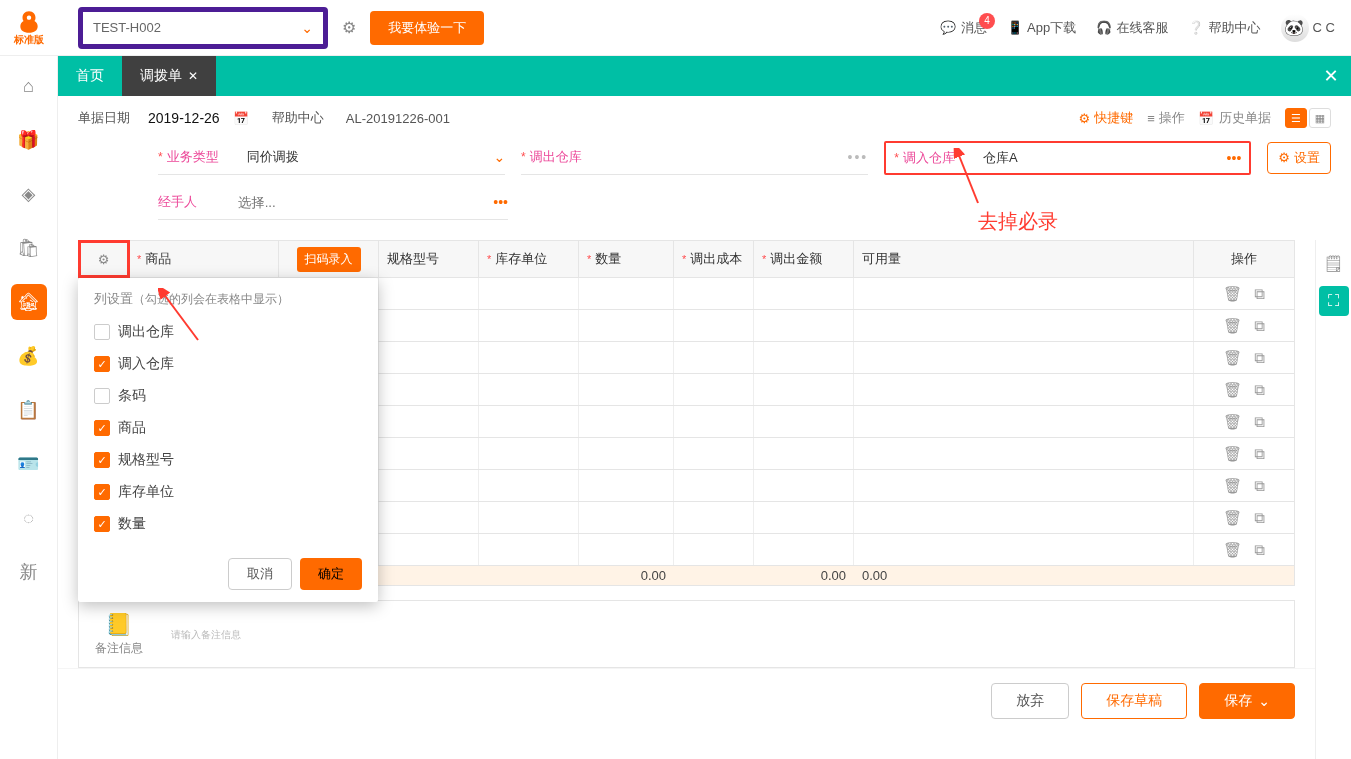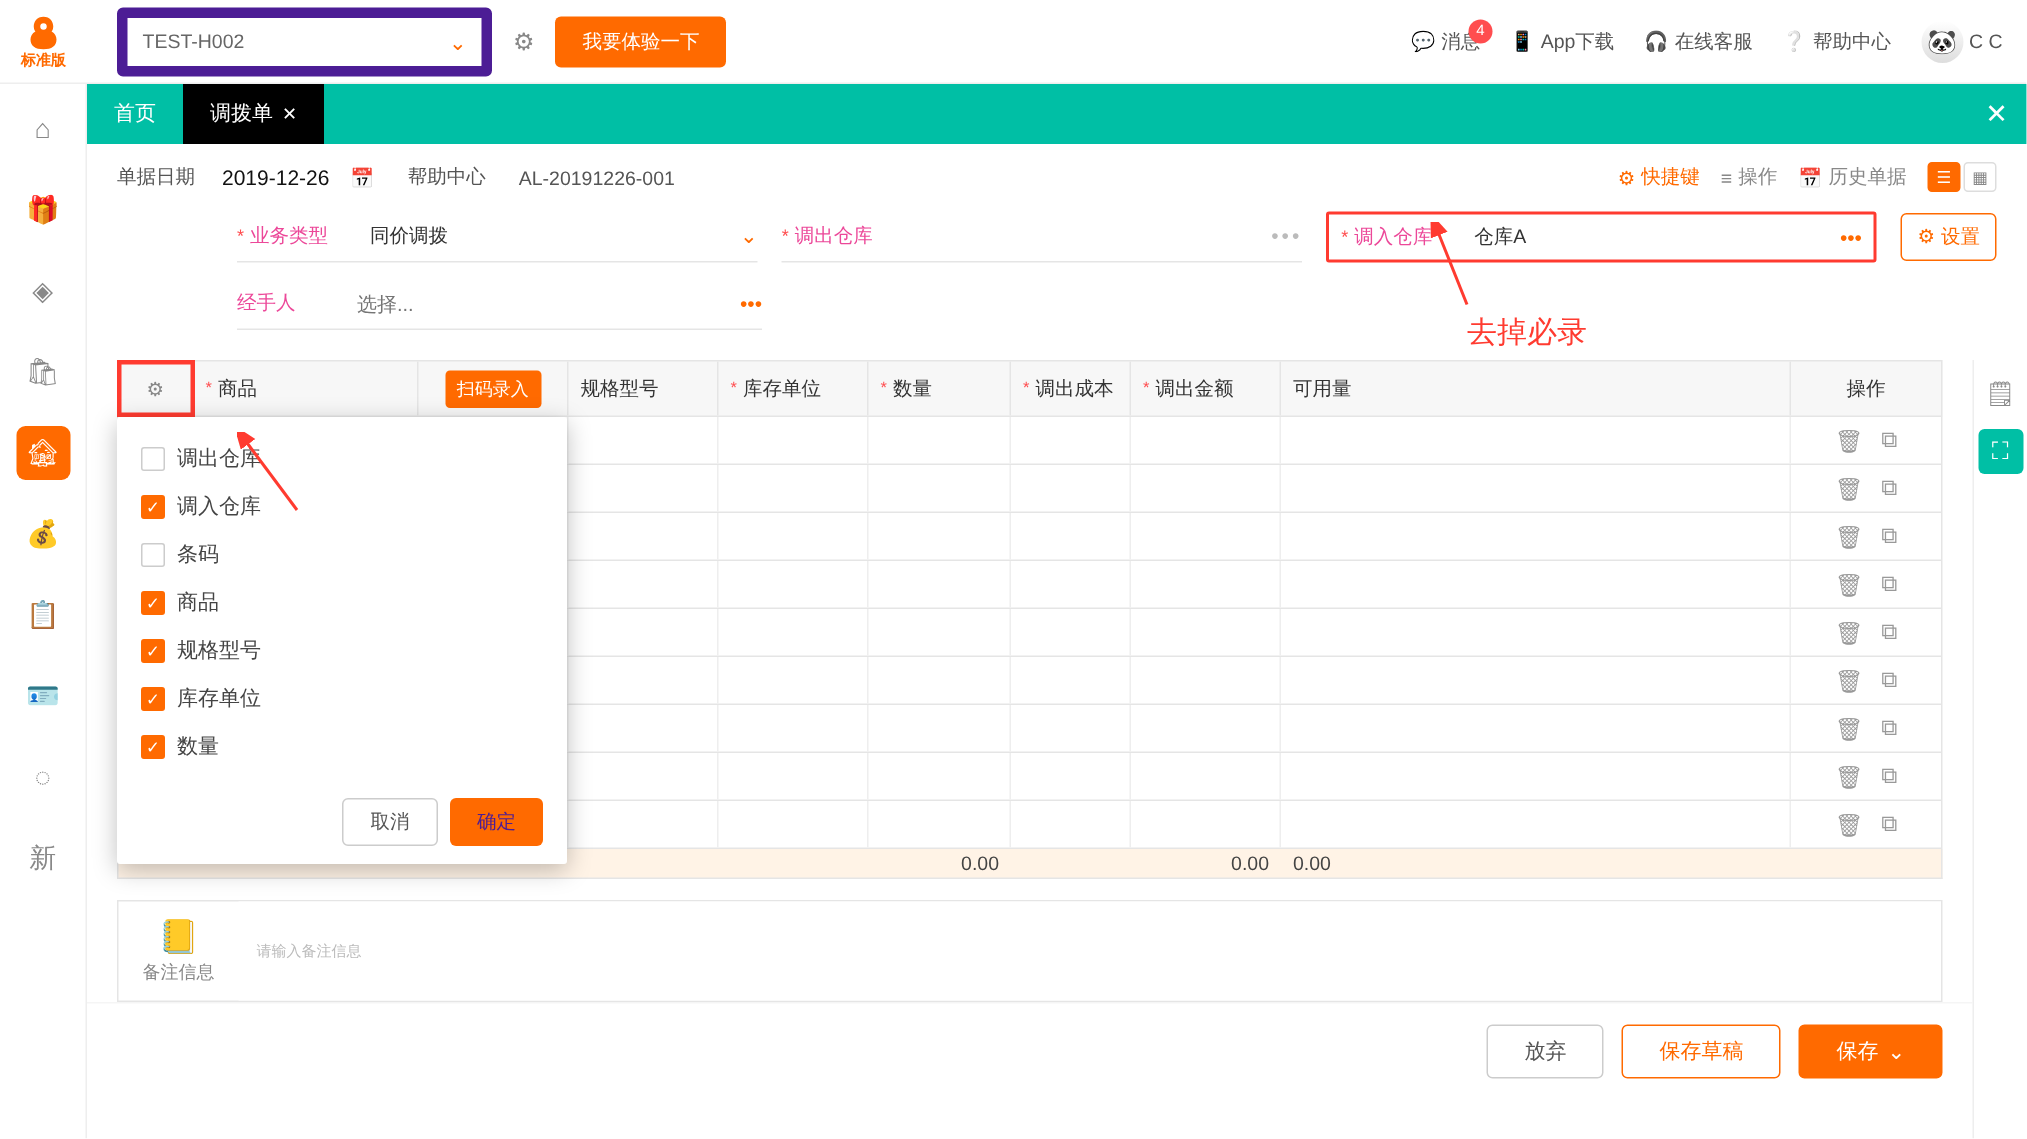--- a/index.html
+++ b/index.html
@@ -11,7 +11,7 @@
 .logo-block { width: 58px; display: flex; flex-direction: column; align-items: center; justify-content: center; }
 .logo-icon { width: 26px; height: 26px; }
 .logo-text { font-size: 10px; color: #ff6a00; margin-top: -2px; font-weight: bold; }
-.org-select { margin-left: 20px; width: 250px; height: 32px; border: 7px solid #4c1d95; border-radius: 4px; display: flex; align-items: center; padding: 16px 10px; color: #666; justify-content: space-between; cursor: pointer; }
+.org-select { margin-left: 20px; width: 250px; height: 32px; border: 5px solid #4c1d95; border-radius: 4px; display: flex; align-items: center; padding: 16px 10px; color: #666; justify-content: space-between; cursor: pointer; }
 .org-select .chev { color: #ff6a00; font-size: 14px; }
 .gear-btn { margin-left: 14px; color: #888; cursor: pointer; font-size: 16px; }
 .trial-btn { margin-left: 14px; background: #ff6a00; color: #fff; border: none; padding: 8px 18px; border-radius: 4px; cursor: pointer; font-size: 13px; }

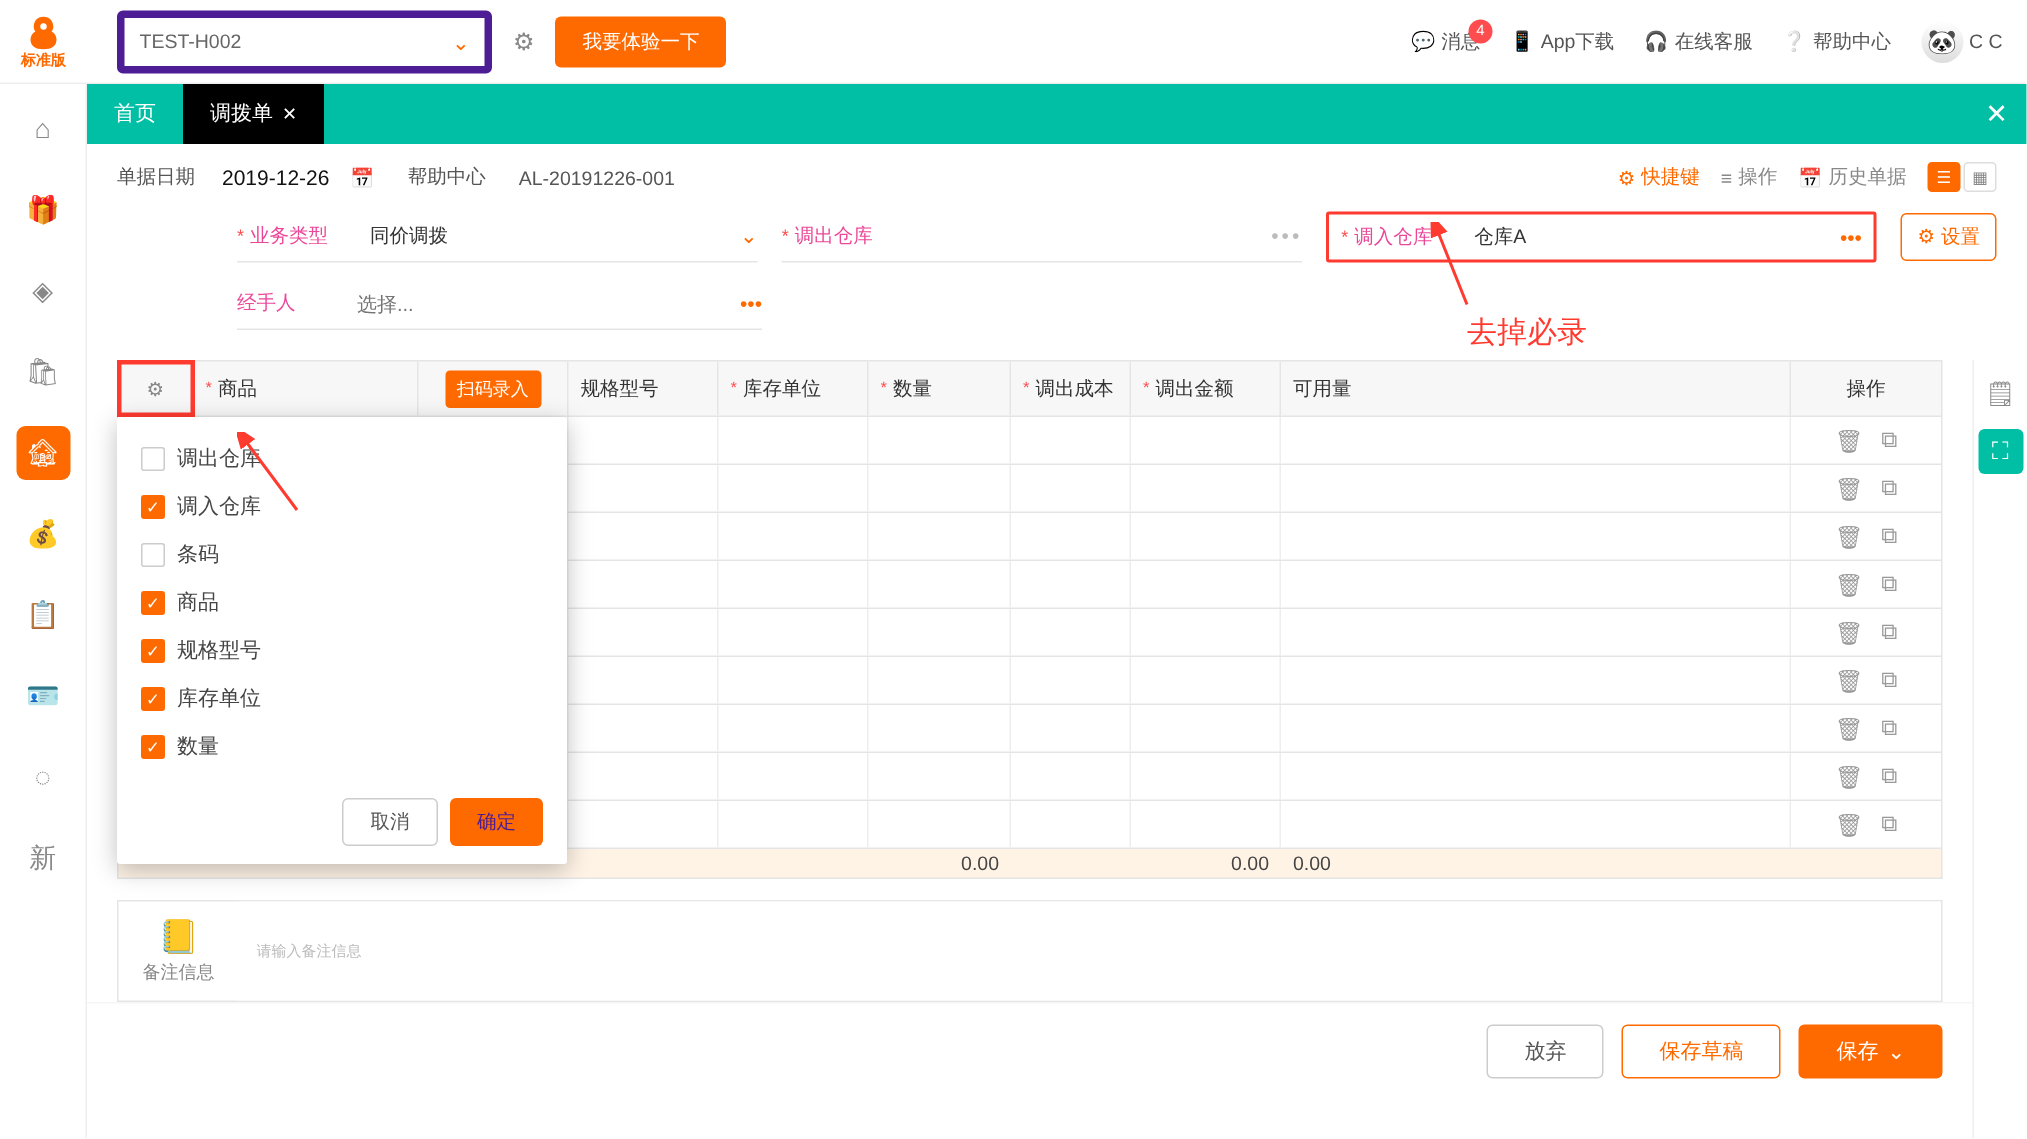--- a/index.html
+++ b/index.html
@@ -35,7 +35,7 @@
 
 .tabs { height: 40px; background: #00BFA5; display: flex; align-items: stretch; }
 .tab { padding: 16px 18px; display: flex; align-items: center; color: #fff; font-size: 14px; cursor: pointer; gap: 6px;}
-.tab.active { background: #000000; }
+.tab.active { background: #404040; }
 .tab-close-global { margin-left: auto; width: 40px; display: flex; align-items: center; justify-content: center; color: #fff; cursor: pointer; background: #00BFA5; font-size: 18px; }
 
 

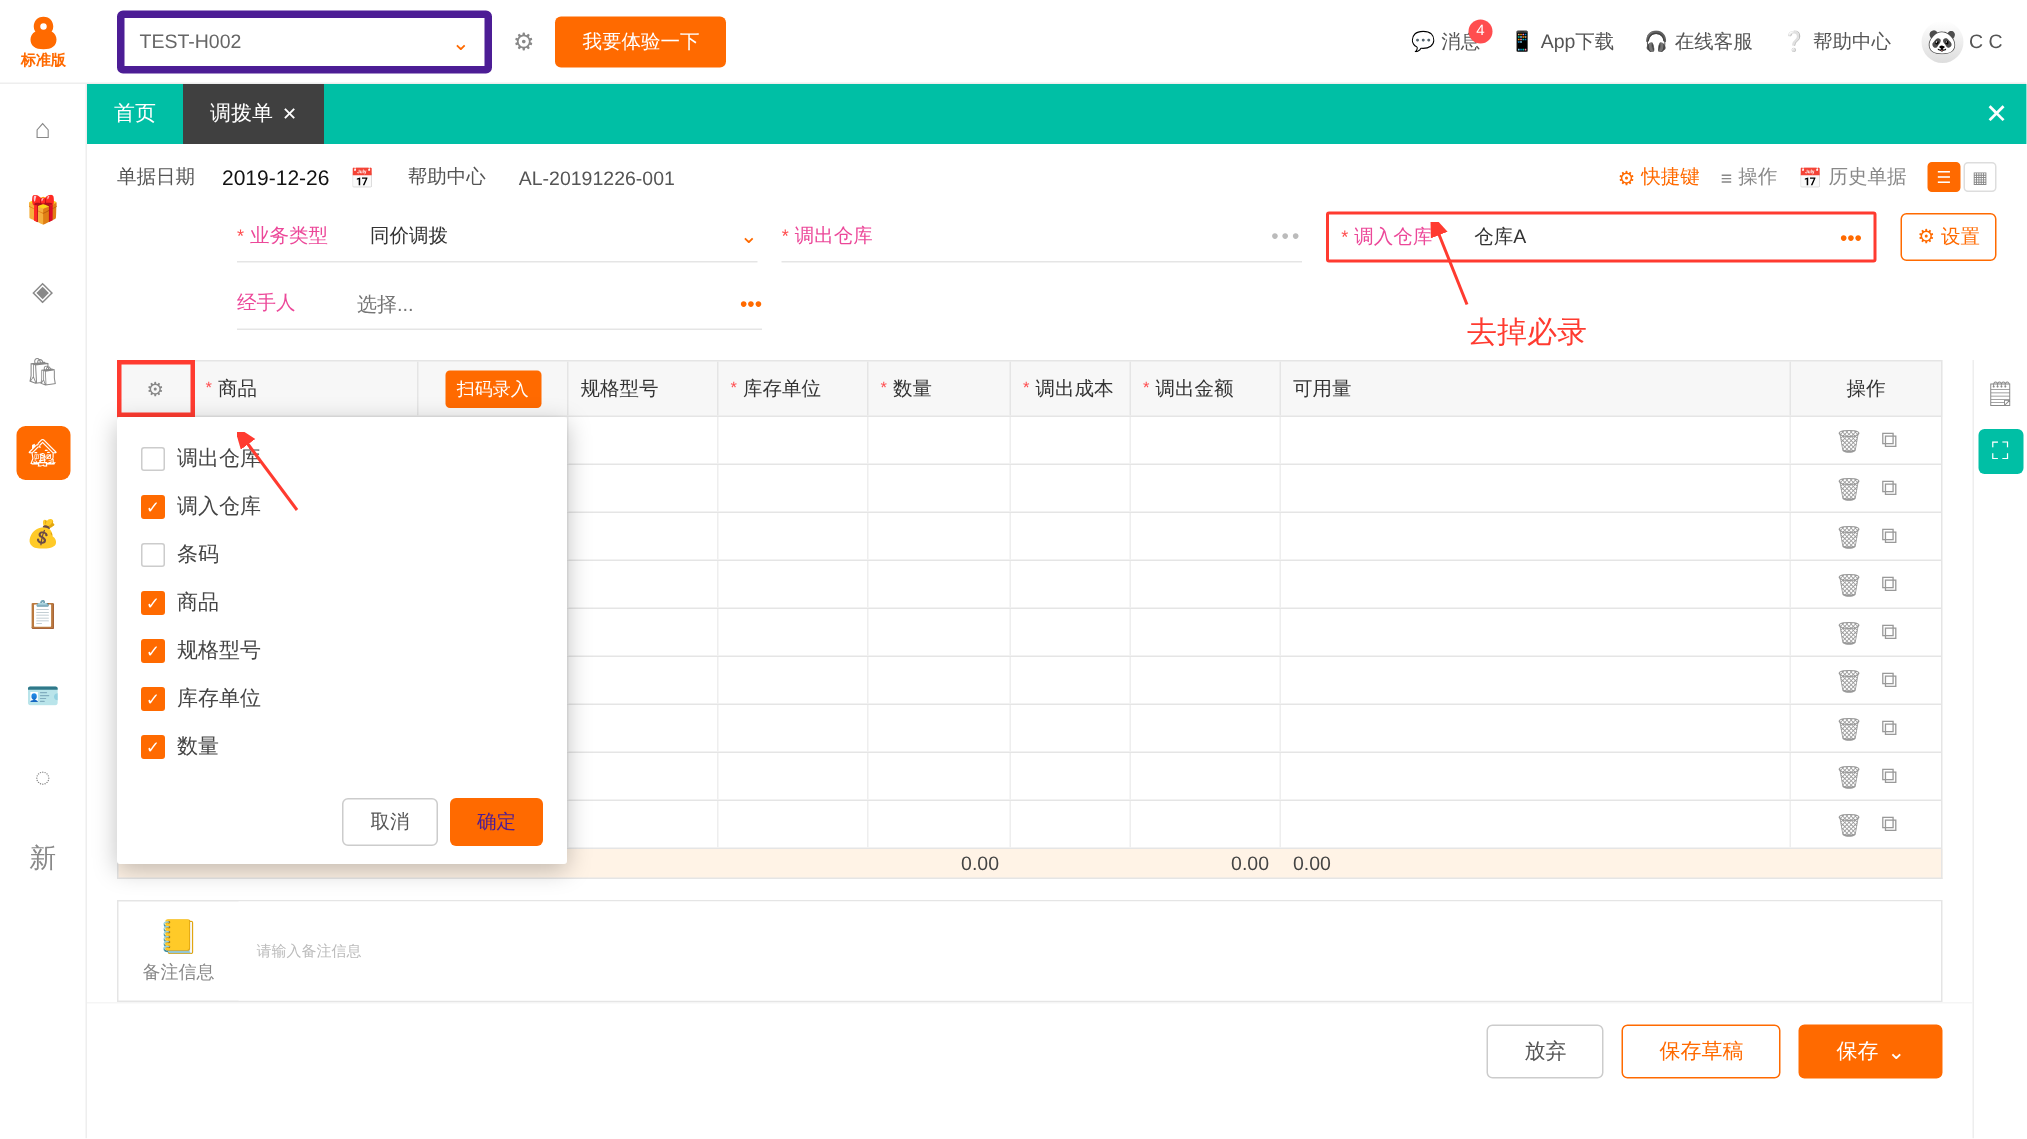--- a/index.html
+++ b/index.html
@@ -324,6 +324,9 @@
             </svg>
 
             <div class="popup">
+              <div class="popup-title">
+                <span>列设置</span><span style="font-size:12px;">（勾选的列会在表格中显示）</span>
+              </div>
               <div class="popup-list" id="popup-list">
                   <div class="chk-item">
                     <span class="chk-box"></span>

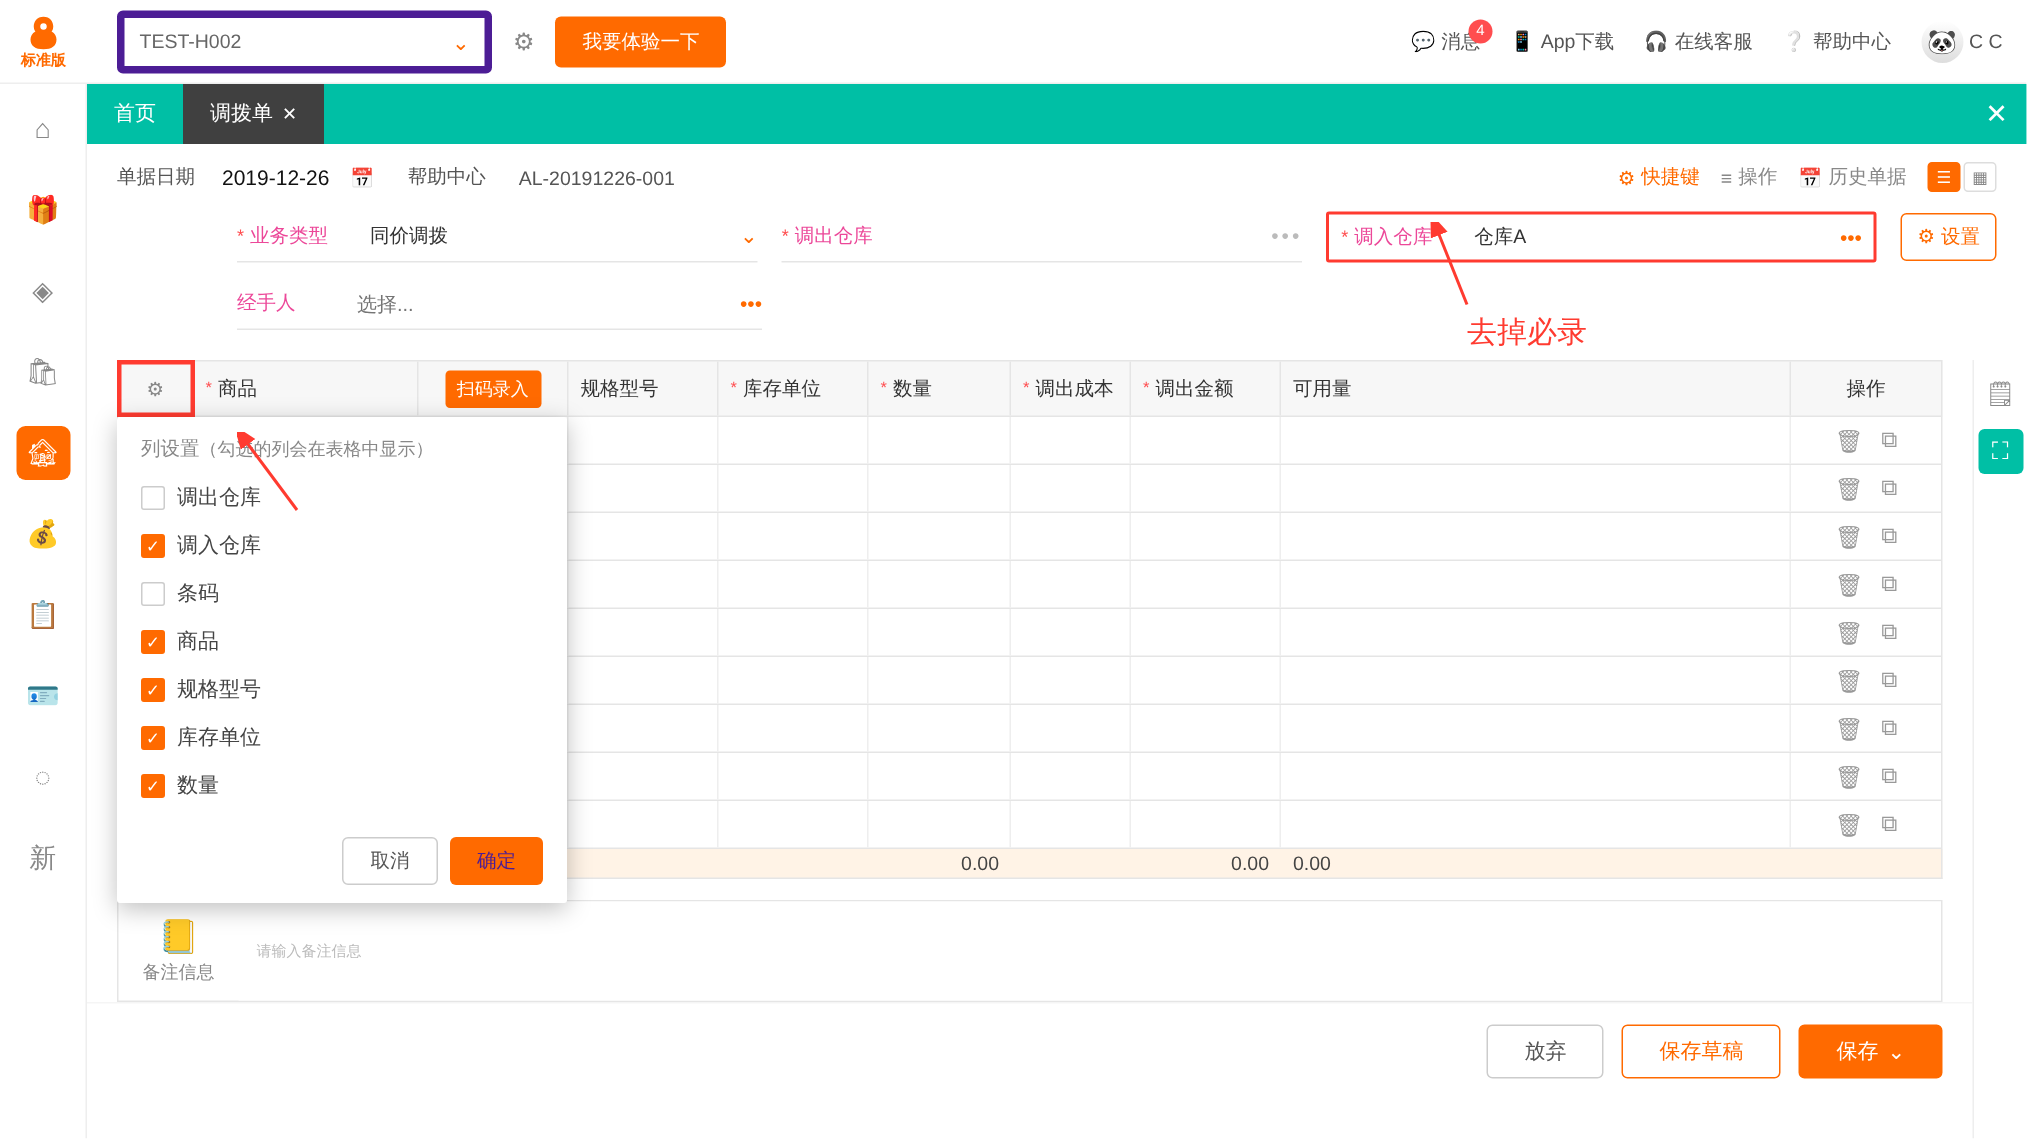--- a/index.html
+++ b/index.html
@@ -117,7 +117,7 @@
 .chk-box.checked { background: #ff6a00; border-color:#ff6a00; color:#fff; }
 .popup-actions { display:flex; justify-content:flex-end; gap:8px; padding: 12px 16px 0; border-top: none;}
 .btn-cancel { border:1px solid #ccc; background:#fff; color:#555; padding:6px 18px; border-radius:4px; cursor:pointer; font-size:13px;}
-.btn-ok { border:none; background:#ff6a00; color:#4c1d95; padding:6px 18px; border-radius:4px; cursor:pointer; font-size:13px;}
+.btn-ok { border:none; background:#ff6a00; color:#000000; padding:6px 18px; border-radius:4px; cursor:pointer; font-size:13px;}
 
 .gear-arrow { position:absolute; left: 80px; top: 48px; pointer-events:none; z-index:60;}
 

